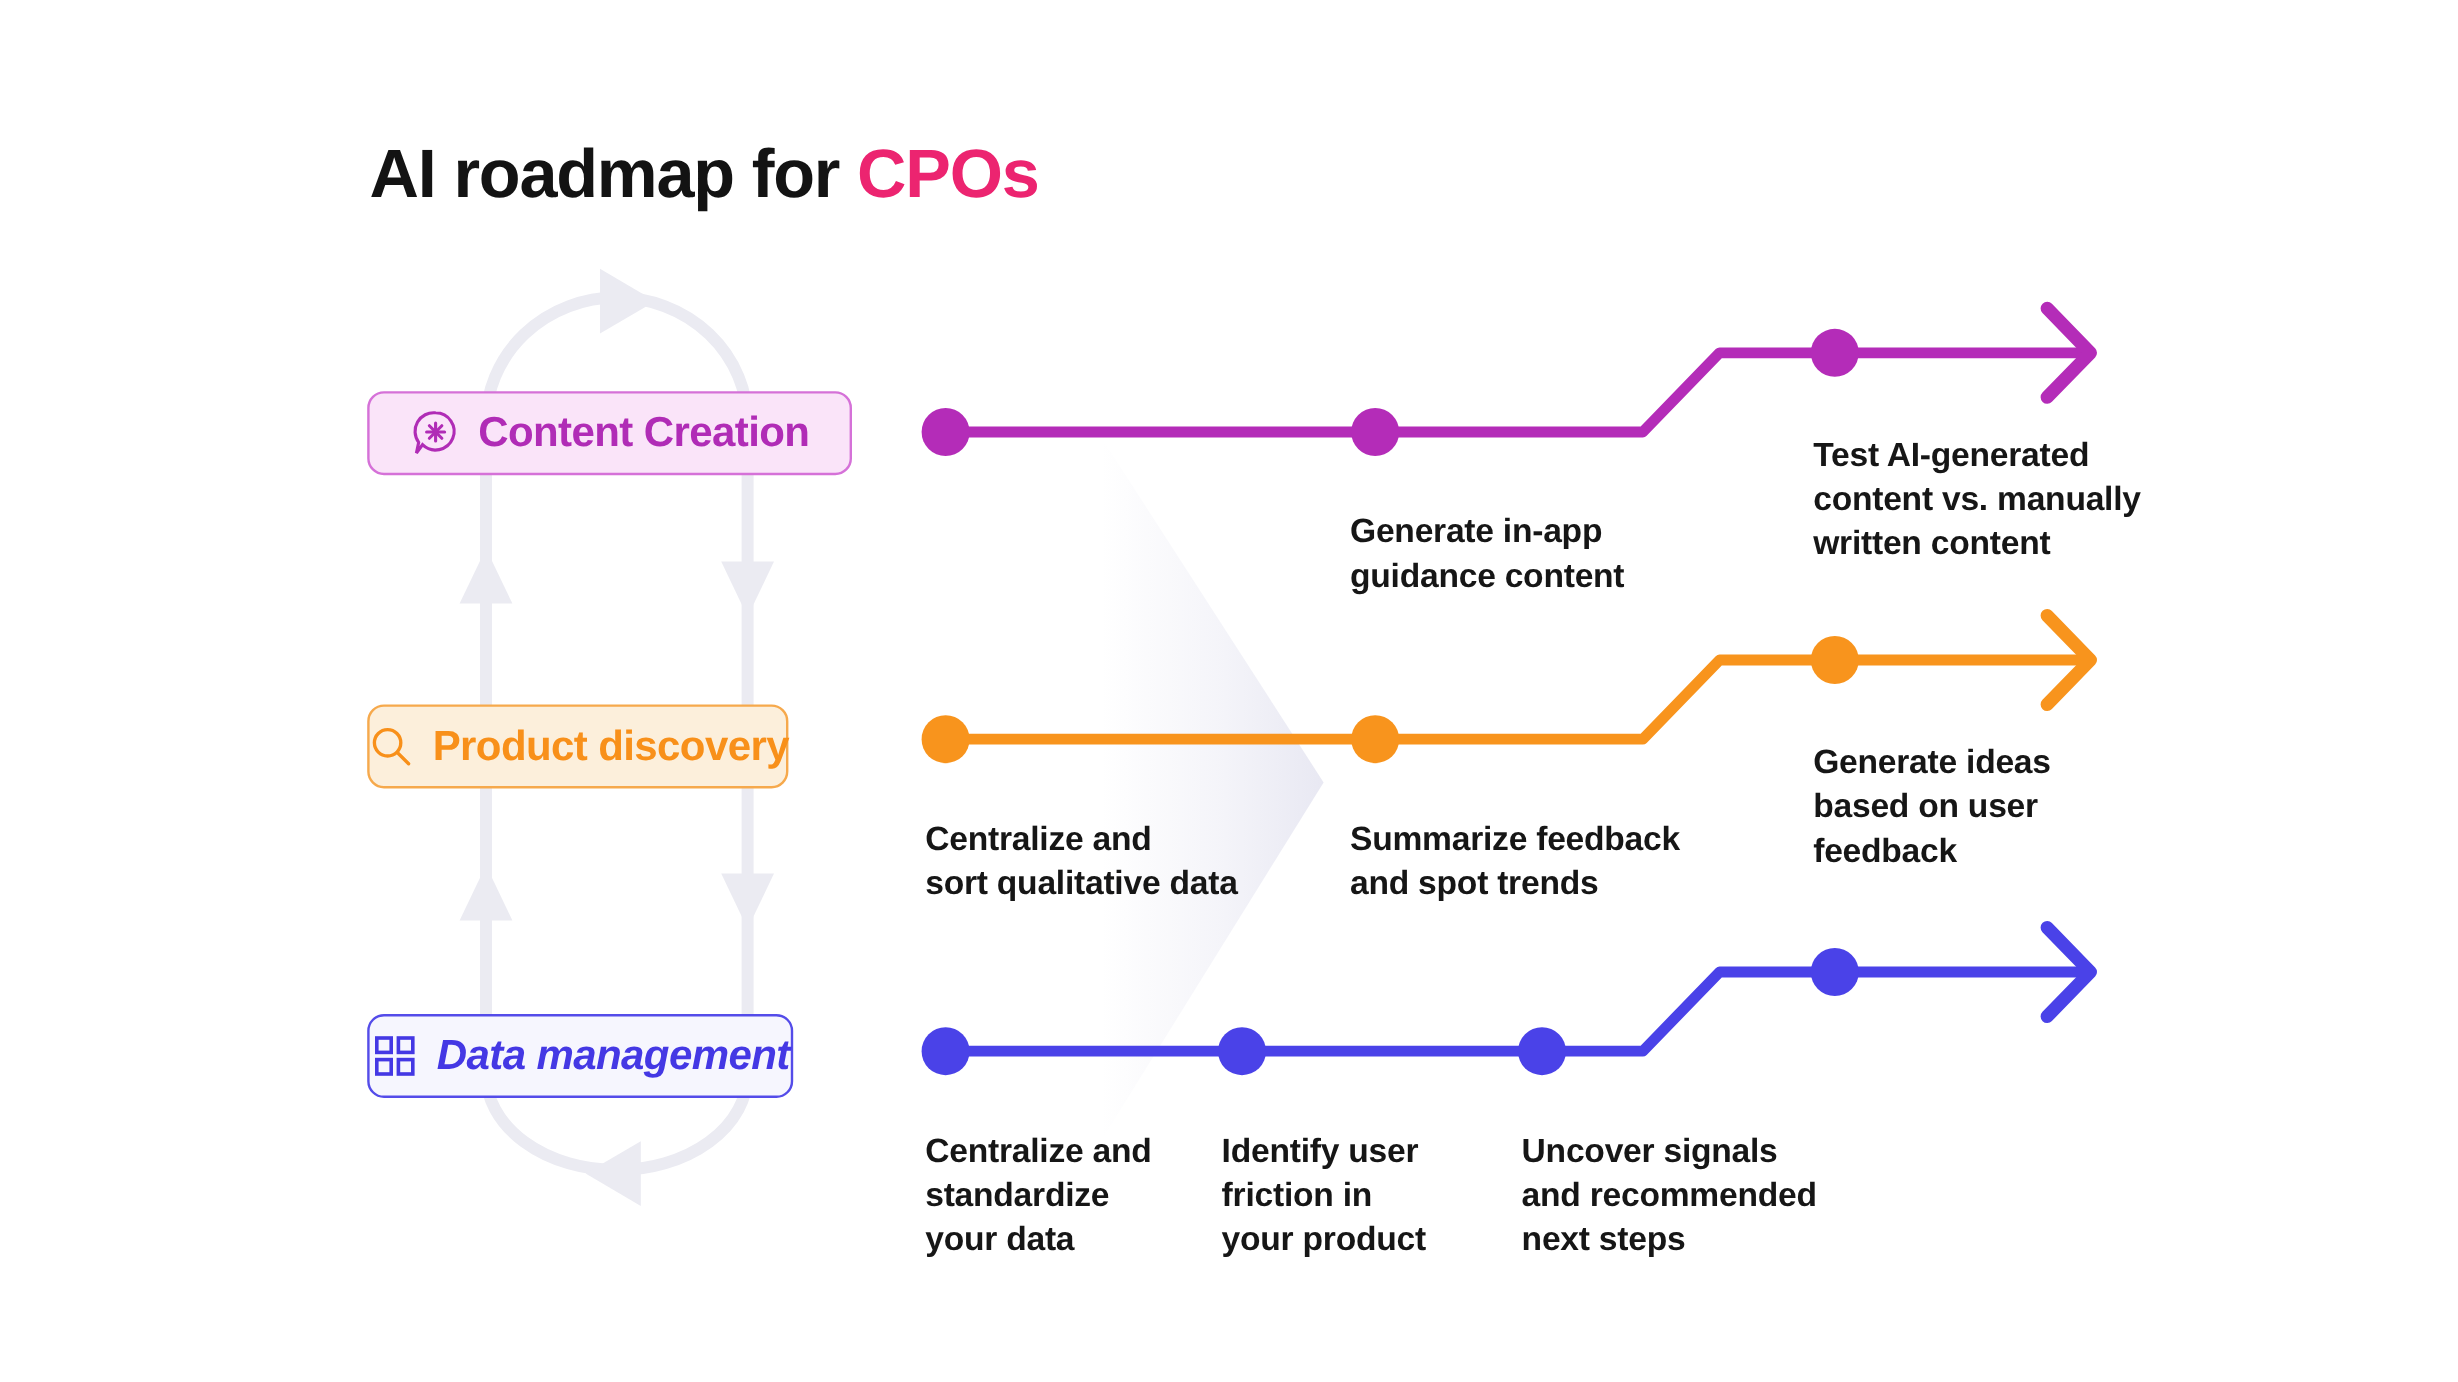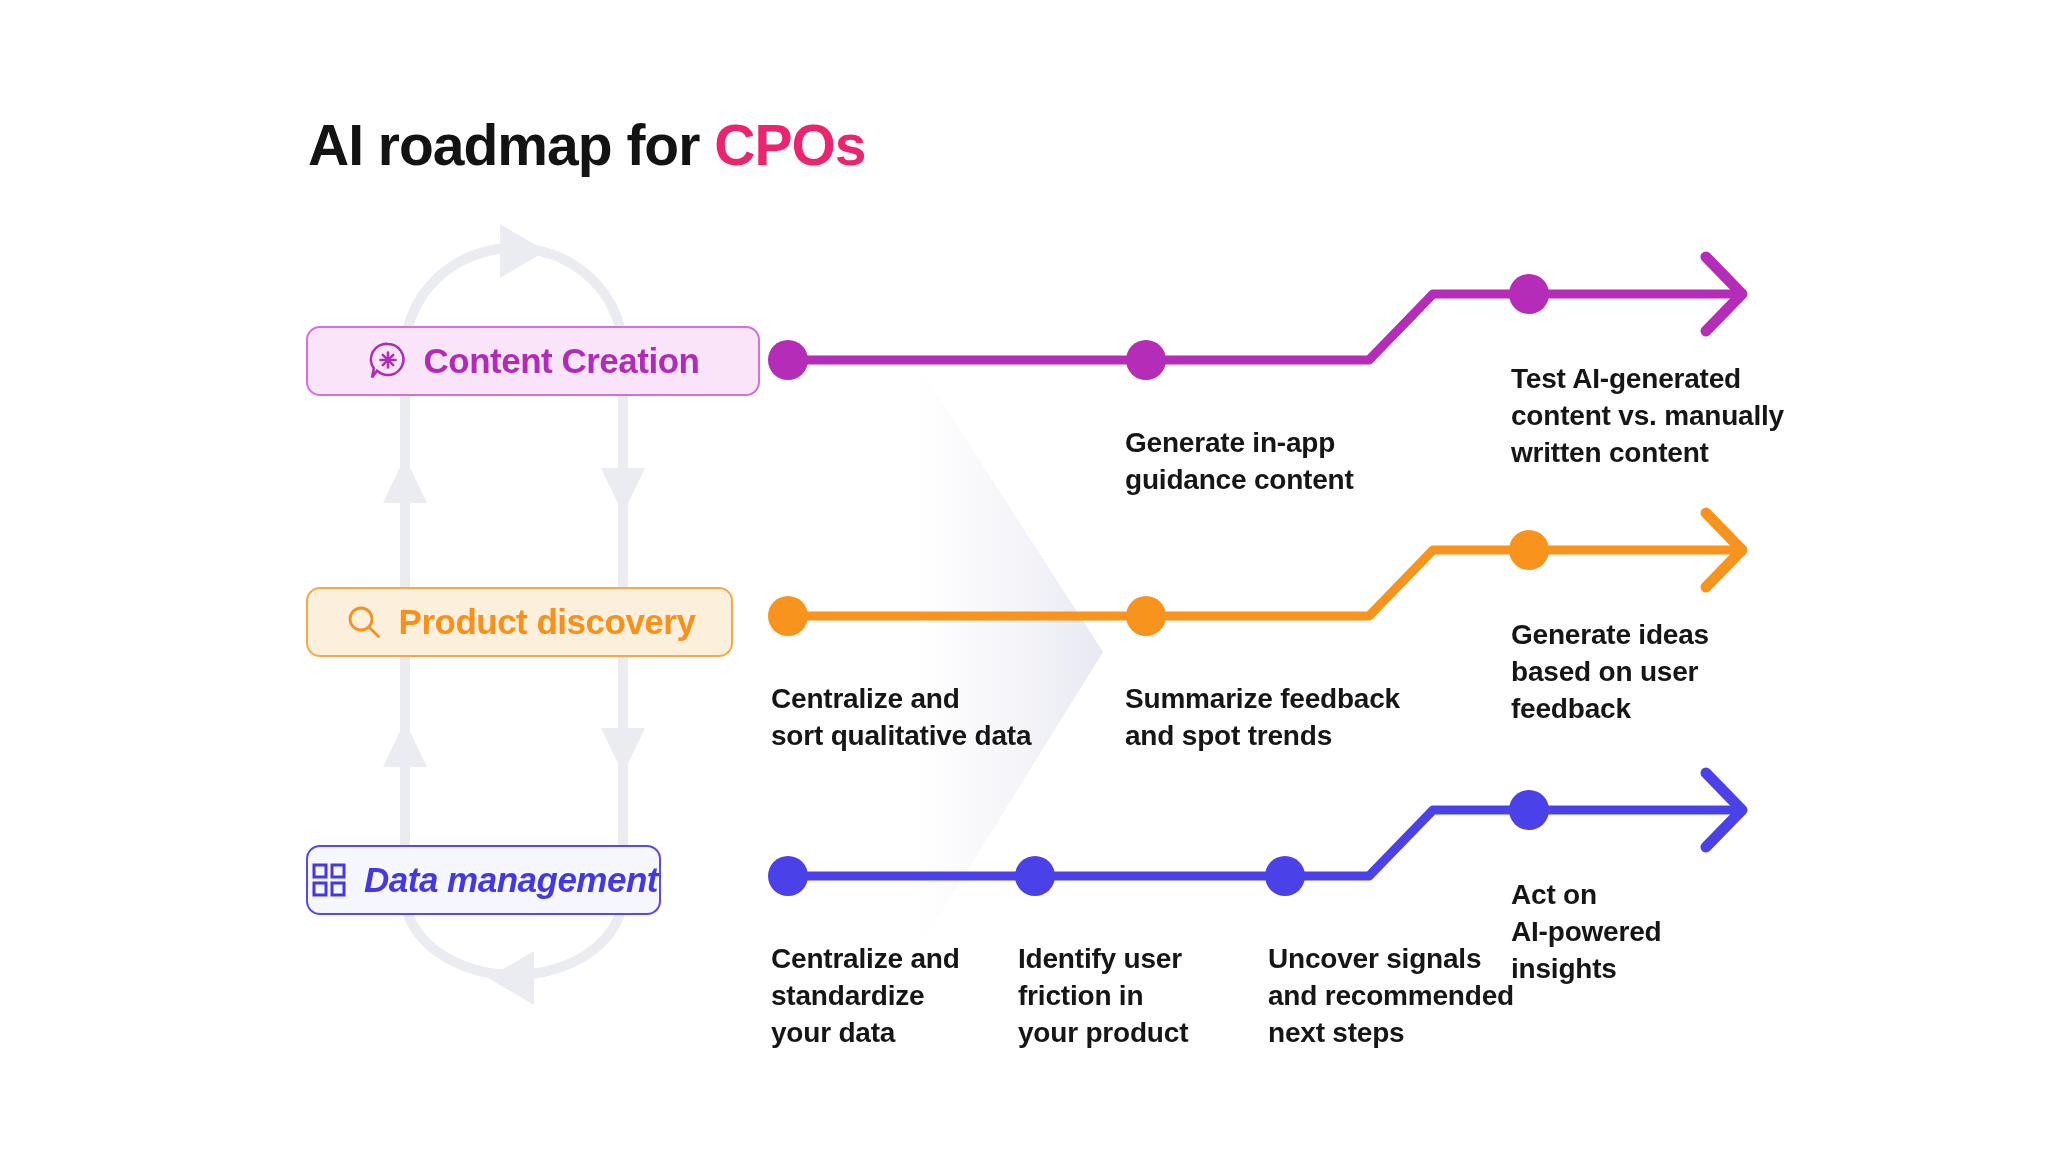--- a/index.html
+++ b/index.html
@@ -24,7 +24,7 @@
     font-size:35px;font-weight:700;letter-spacing:-0.5px;
     border:2px solid transparent;box-sizing:border-box;white-space:nowrap;
   }
-  .box1{left:293px;top:326px;width:454px;background:var(--track1_bg);border-color:var(--track1_border);color:var(--track1_text);}
+  .box1{left:293px;top:326px;width:404px;background:var(--track1_bg);border-color:var(--track1_border);color:var(--track1_text);}
   .box2{left:293px;top:587px;width:427px;background:var(--track2_bg);border-color:var(--track2_border);color:var(--track2_text);}
   .box3{left:293px;top:845px;width:355px;background:var(--track3_bg);border-color:var(--track3_border);color:var(--track3_text);font-style:italic;}
   .track-box .ico{display:flex;align-items:center;justify-content:center;}

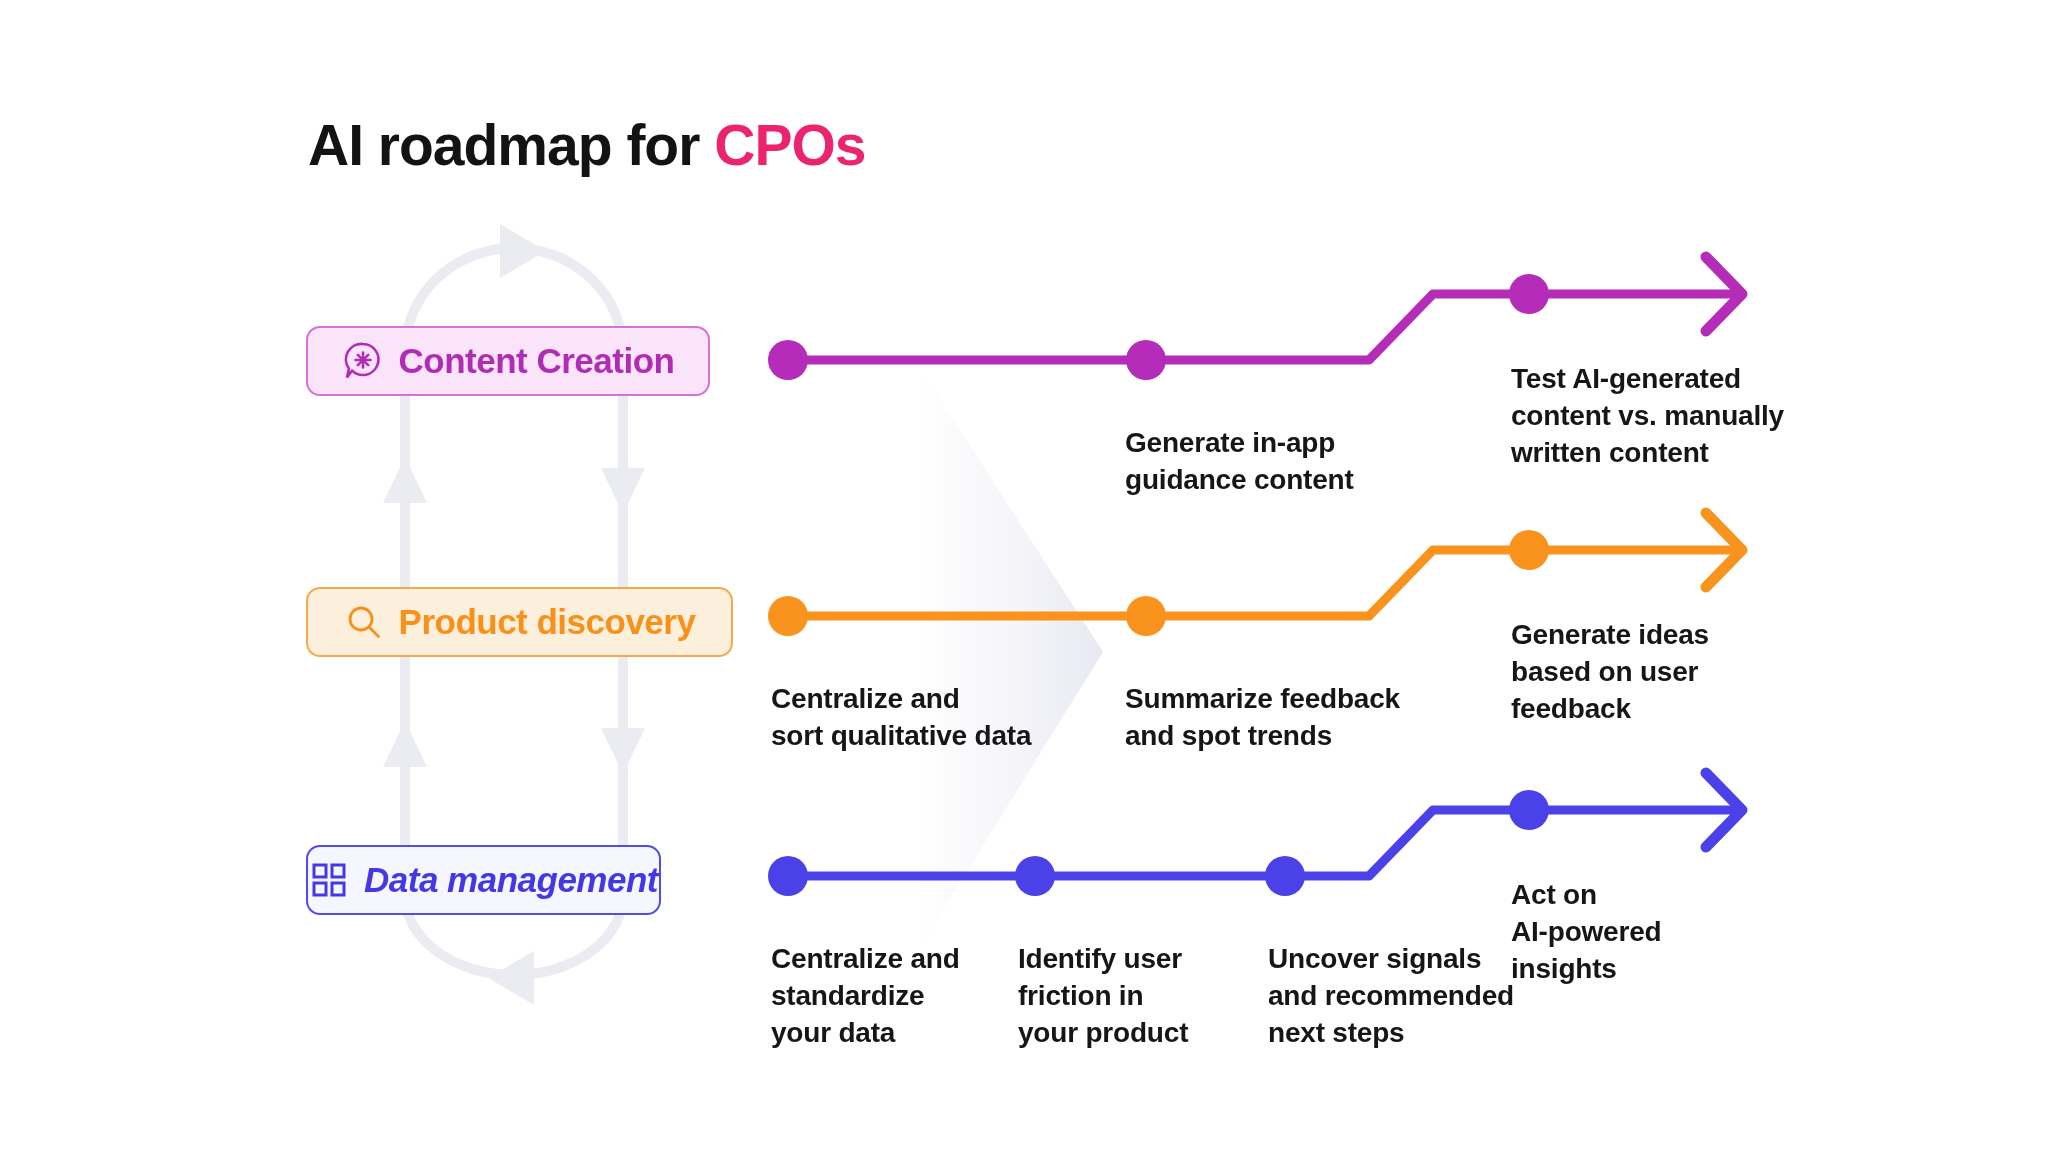--- a/index.html
+++ b/index.html
@@ -25,7 +25,7 @@
     border:2px solid transparent;box-sizing:border-box;white-space:nowrap;
   }
   .box1{left:293px;top:326px;width:404px;background:var(--track1_bg);border-color:var(--track1_border);color:var(--track1_text);}
-  .box2{left:293px;top:587px;width:427px;background:var(--track2_bg);border-color:var(--track2_border);color:var(--track2_text);}
+  .box2{left:293px;top:587px;width:351px;background:var(--track2_bg);border-color:var(--track2_border);color:var(--track2_text);}
   .box3{left:293px;top:845px;width:355px;background:var(--track3_bg);border-color:var(--track3_border);color:var(--track3_text);font-style:italic;}
   .track-box .ico{display:flex;align-items:center;justify-content:center;}
 

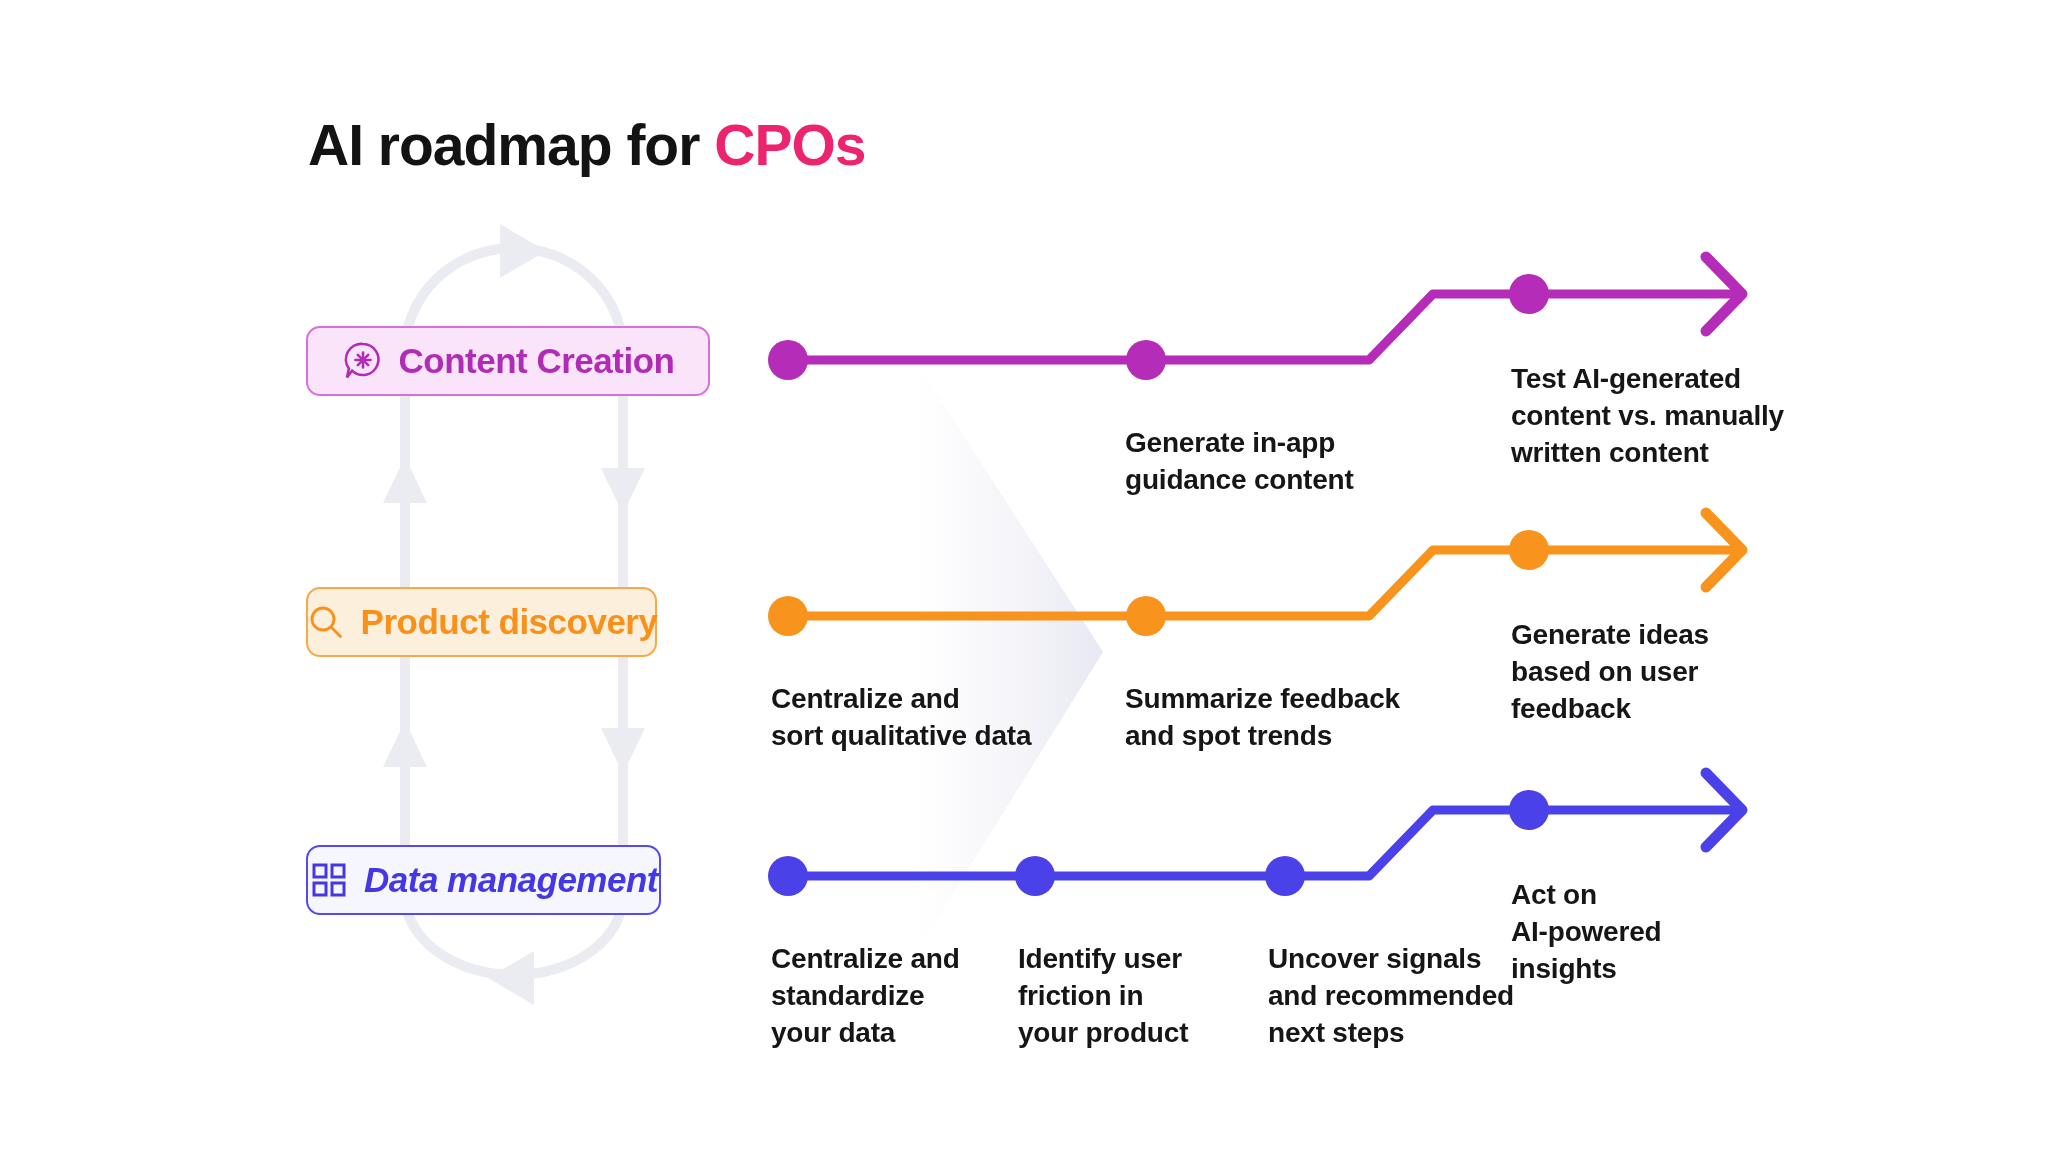--- a/index.html
+++ b/index.html
@@ -157,9 +157,6 @@
   <div class="milestone" style="left:1255px;top:940px">Uncover signals
 and recommended
 next steps</div>
-  <div class="milestone" style="left:1498px;top:876px">Act on
-AI-powered
-insights</div>
 
 </div>
 

